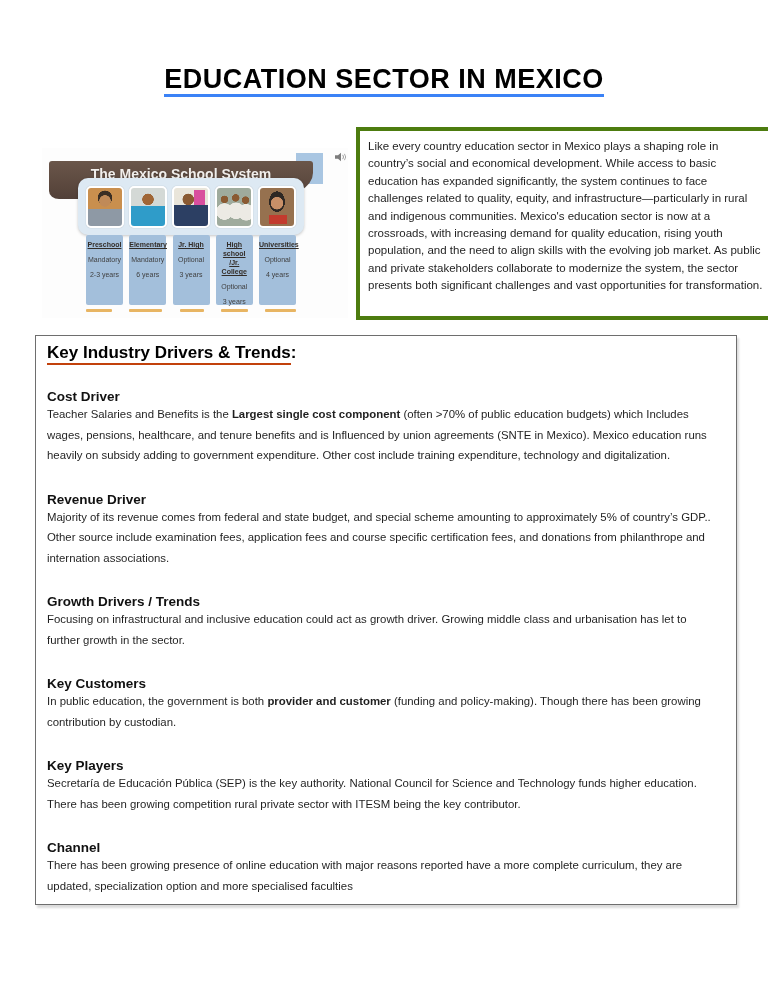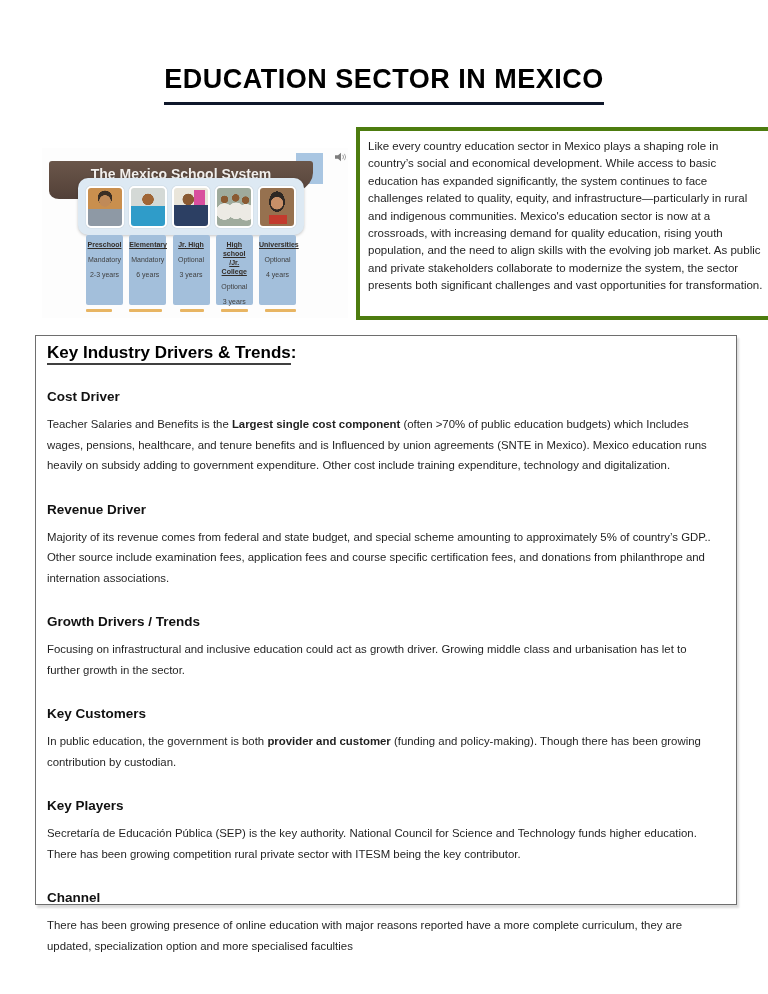--- a/index.html
+++ b/index.html
@@ -13,7 +13,7 @@
     position:absolute; top:64px; left:0; right:0; text-align:center;
     font-size:27px; font-weight:900; letter-spacing:0.5px; color:#000;
   }
-  .doc-title .u { border-bottom:3px solid #0f172a; padding-bottom:8px; }
+  .doc-title .u { border-bottom:3px solid #3b82f6; padding-bottom:0; }
 
   
   .school-image { position:absolute; left:42px; top:148px; width:306px; height:170px; background:#fdfdfd; }

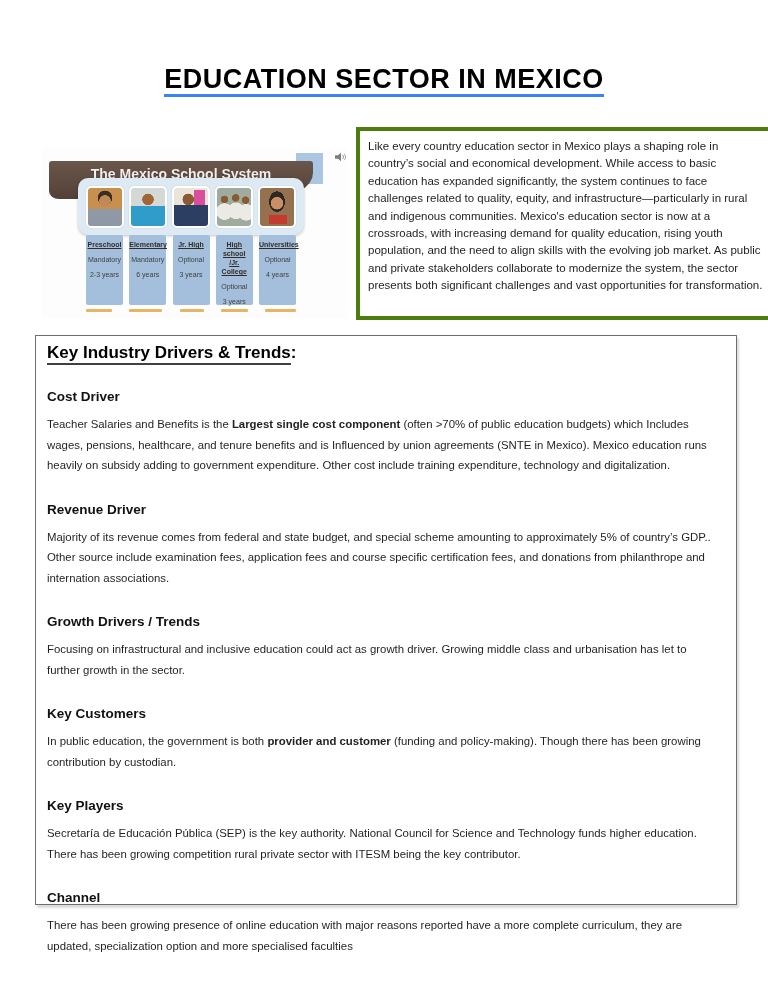--- a/index.html
+++ b/index.html
@@ -88,7 +88,7 @@
     padding:7px 14px 0 11px;
   }
   .drivers-box h2 { font-size:17px; font-weight:bold; color:#000; }
-  .drivers-box h2 .u3 { border-bottom:2px solid #404040; padding-bottom:1px; }
+  .drivers-box h2 .u3 { border-bottom:2px solid #c2410c; padding-bottom:1px; }
   .drivers-box h3 { font-size:13.5px; font-weight:bold; color:#111; margin-top:26px; }
   .drivers-box p { font-size:11.4px; line-height:20.5px; color:#1f1f1f; margin-top:10px; }
   .drivers-box p b { font-weight:bold; }

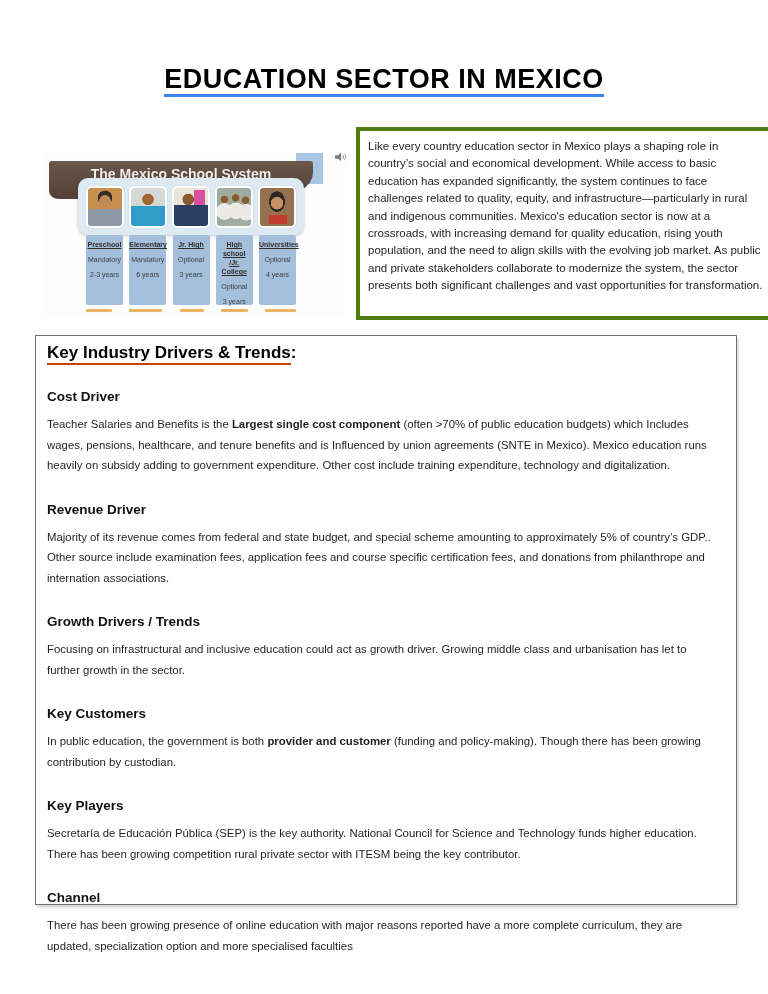--- a/index.html
+++ b/index.html
@@ -90,7 +90,7 @@
   .drivers-box h2 { font-size:17px; font-weight:bold; color:#000; }
   .drivers-box h2 .u3 { border-bottom:2px solid #c2410c; padding-bottom:1px; }
   .drivers-box h3 { font-size:13.5px; font-weight:bold; color:#111; margin-top:26px; }
-  .drivers-box p { font-size:11.4px; line-height:20.5px; color:#1f1f1f; margin-top:10px; }
+  .drivers-box p { font-size:11.4px; line-height:20.5px; color:#1f1f1f; }
   .drivers-box p b { font-weight:bold; }
 </style>
 </head>

